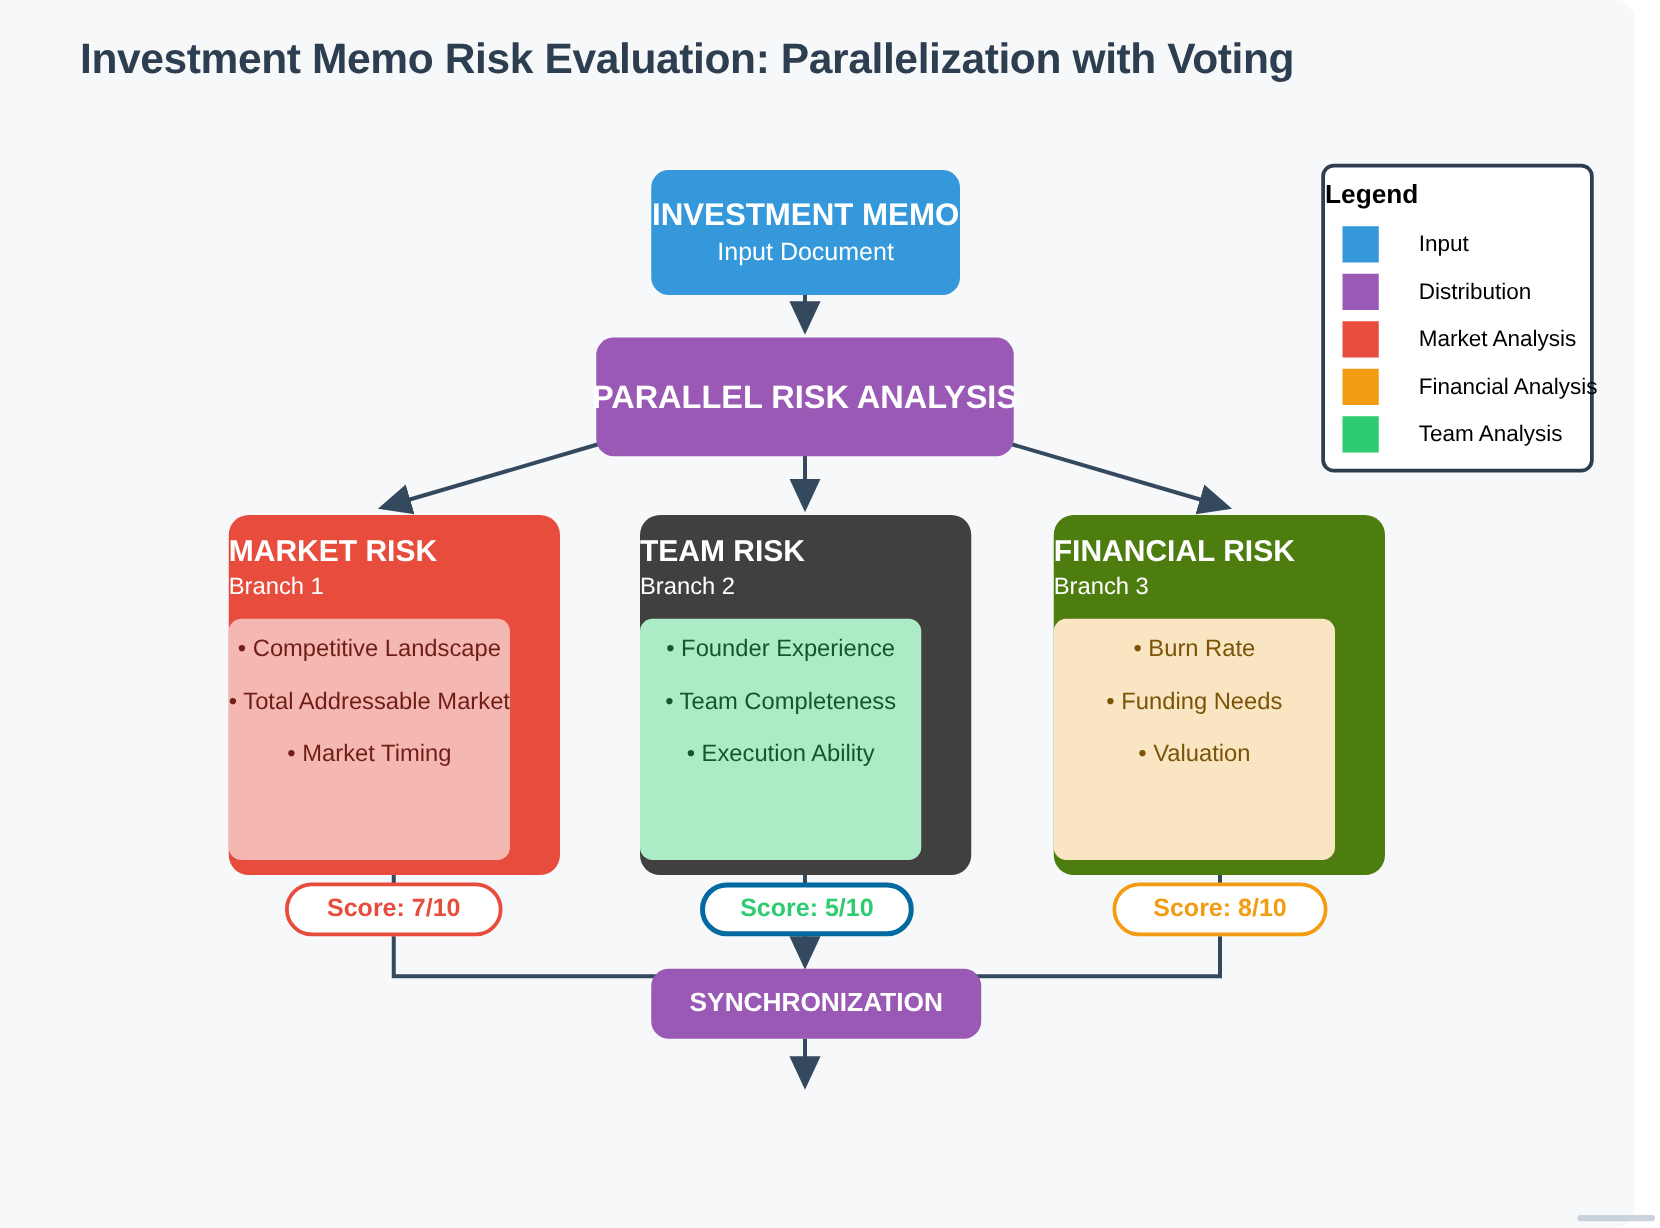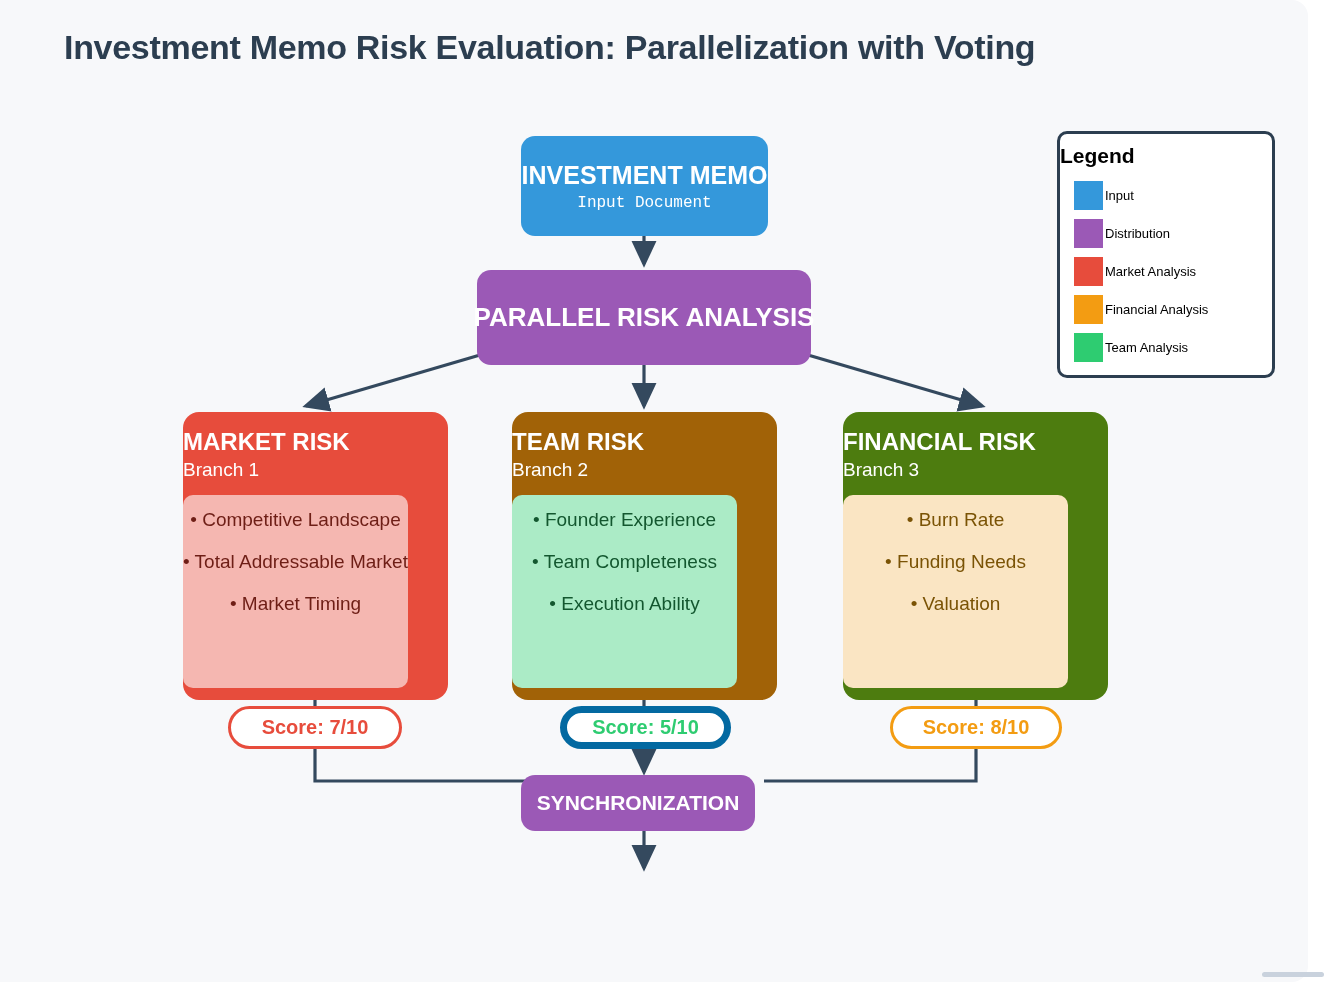--- a/index.html
+++ b/index.html
@@ -62,7 +62,7 @@
     border-radius: 14px;
   }
   #n-input .ttl { font-size: 25px; }
-  #n-input .sub { font-size: 16px; margin-top: 4px; font-family: Liberation Mono, monospace; }
+  #n-input .sub { font-size: 20px; margin-top: 4px; }
 
   
   #n-dist {

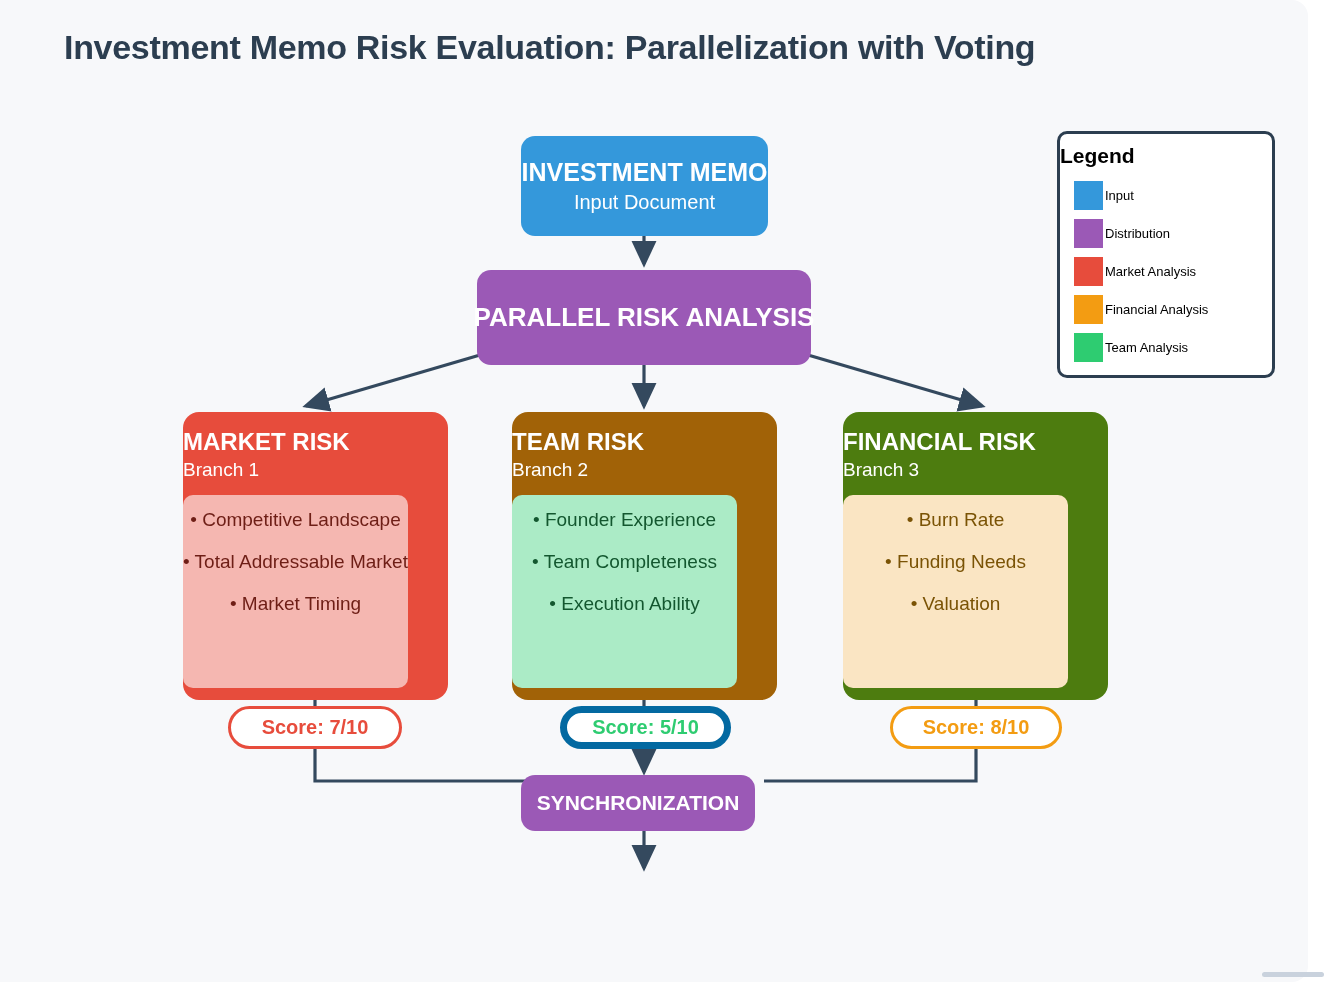--- a/index.html
+++ b/index.html
@@ -183,8 +183,8 @@
     flex: none;
   }
   #legend .lg-lbl {
-    margin-left: 2px;
-    font-size: 13px;
+    margin-left: 32px;
+    font-size: 18px;
     color: #000000;
     white-space: nowrap;
   }

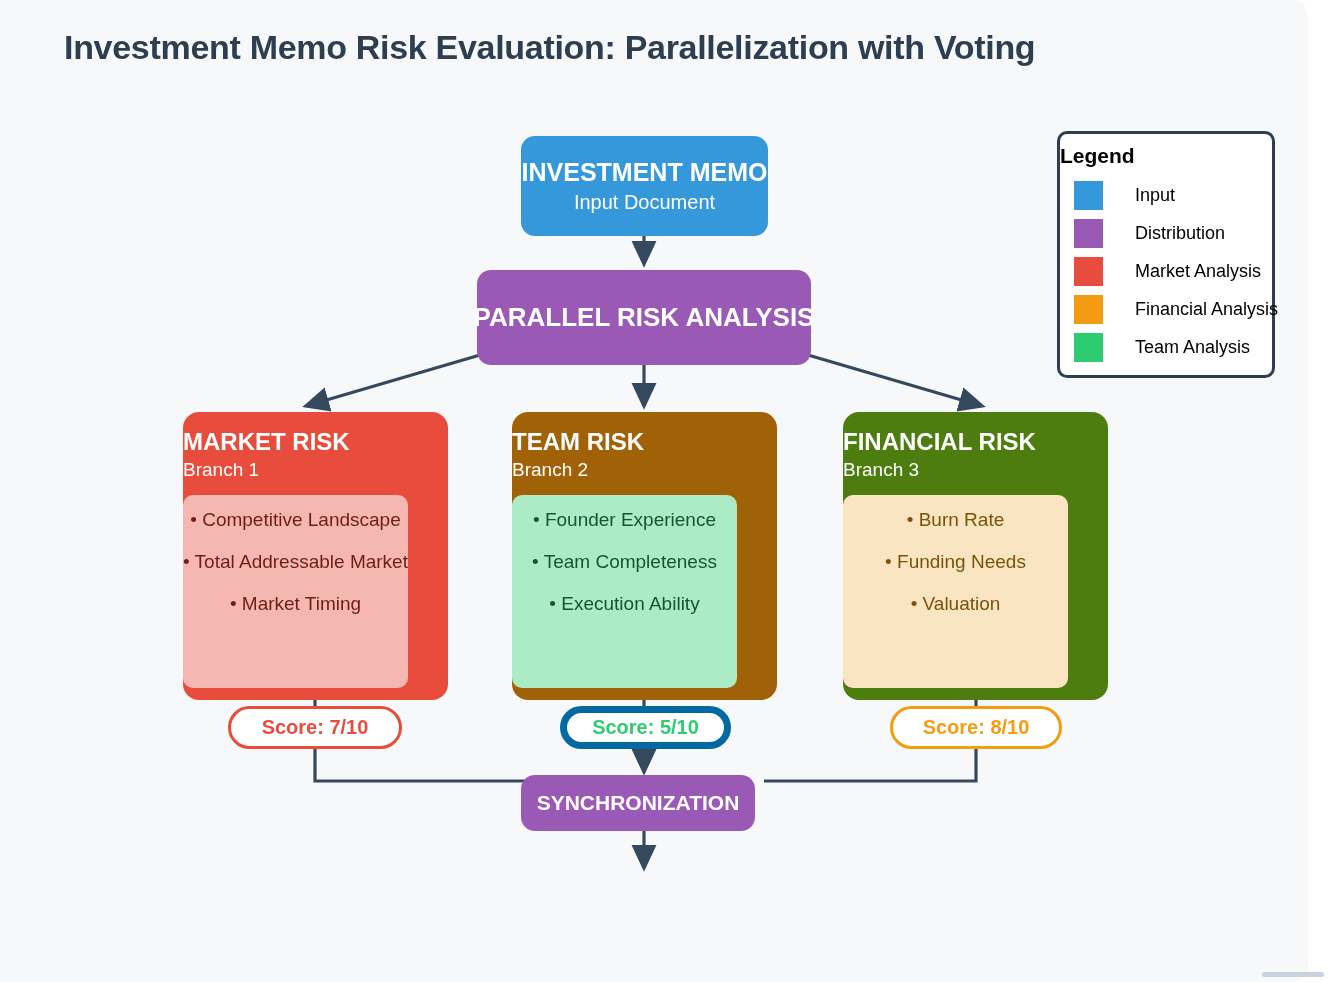--- a/index.html
+++ b/index.html
@@ -107,7 +107,7 @@
   #b-market  .b-panel { background: #f5b7b1; }
   #b-market  .b-item  { color: #6e1e16; }
 
-  #b-team    { left: 512px; top: 412px; background: #a16207; }
+  #b-team    { left: 512px; top: 412px; background: #404040; }
   #b-team    .b-panel { background: #abebc6; }
   #b-team    .b-item  { color: #13572f; }
 

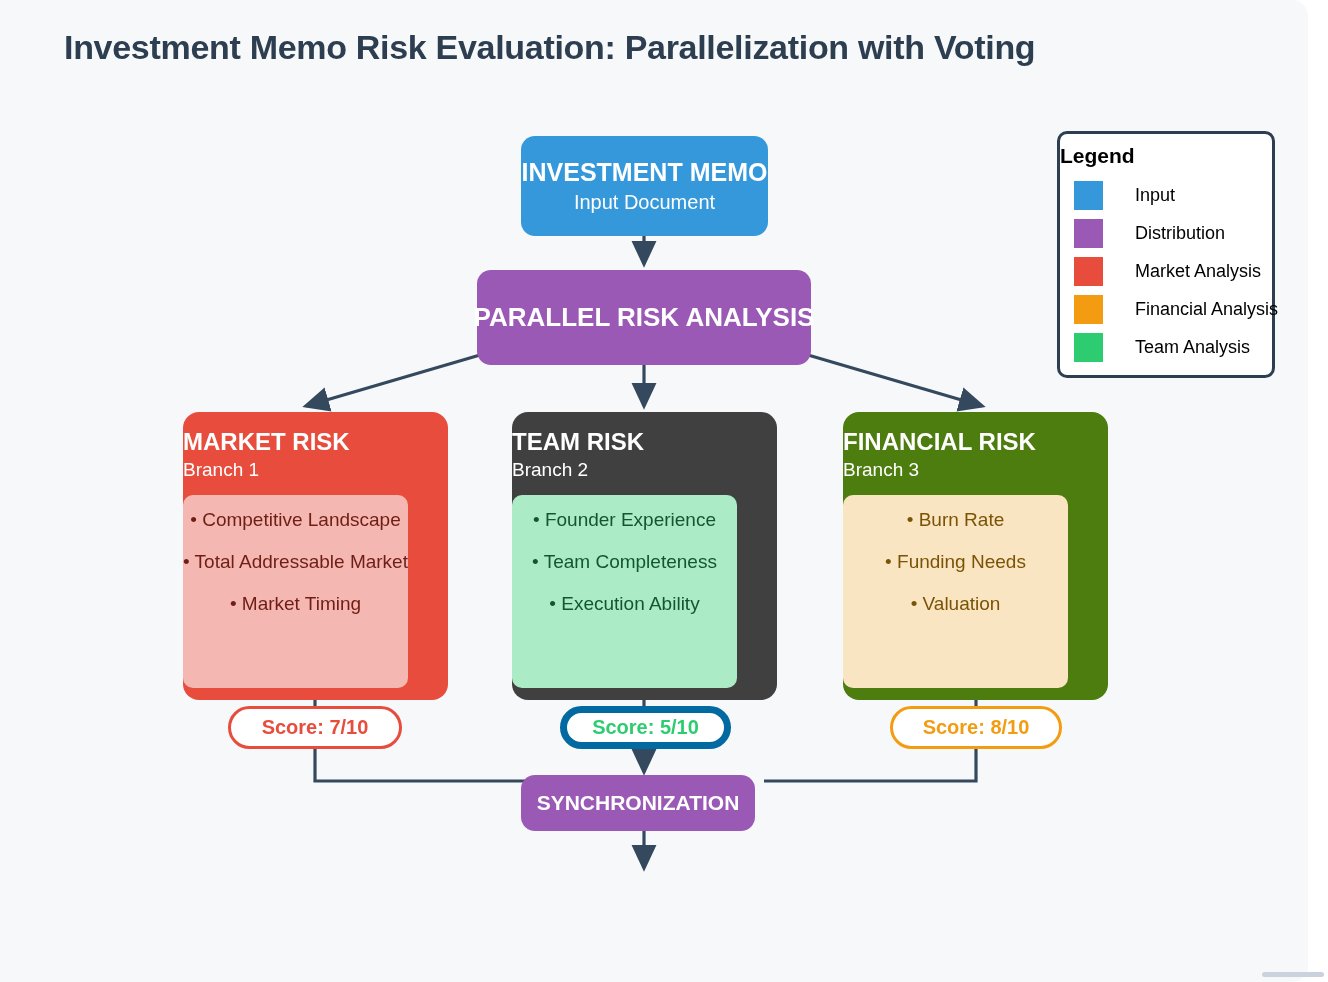--- a/index.html
+++ b/index.html
@@ -131,7 +131,7 @@
     z-index: 3;
   }
   #s-market { left: 228px; top: 706px; width: 174px; border: 3px solid #e74c3c; color: #e74c3c; }
-  #s-team   { left: 560px; top: 706px; width: 171px; border: 7px solid #0369a1; color: #2ecc71; }
+  #s-team   { left: 560px; top: 706px; width: 171px; border: 4px solid #0369a1; color: #2ecc71; }
   #s-fin    { left: 890px; top: 706px; width: 172px; border: 3px solid #f39c12; color: #f39c12; }
 
   

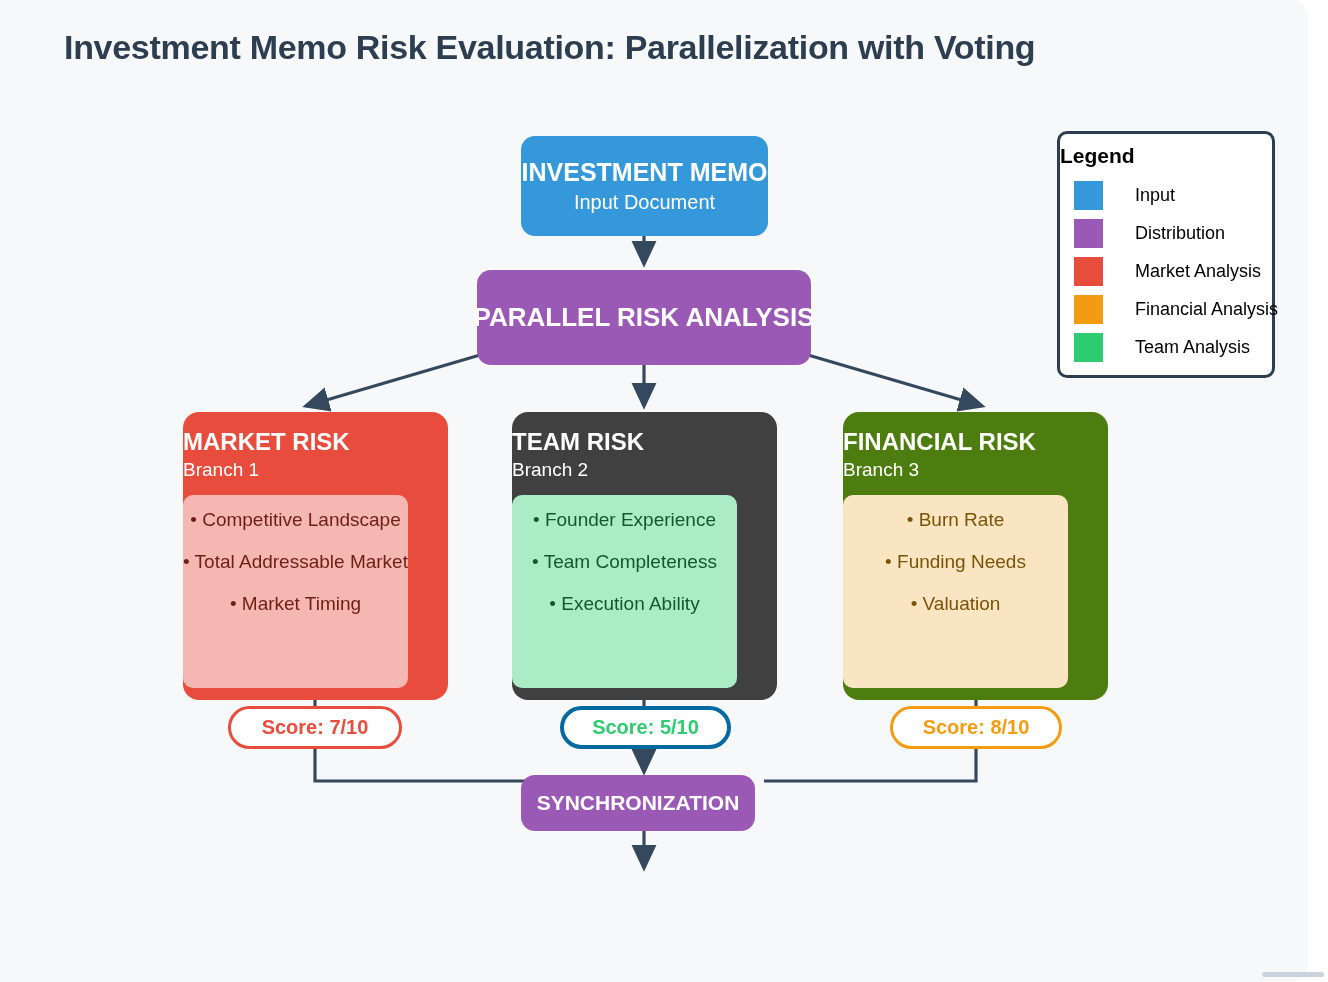--- a/index.html
+++ b/index.html
@@ -137,7 +137,7 @@
   
   #n-sync {
     left: 521px; top: 775px;
-    width: 234px; height: 56px;
+    width: 264px; height: 56px;
     background: #9b59b6;
     border-radius: 14px;
     z-index: 3;

